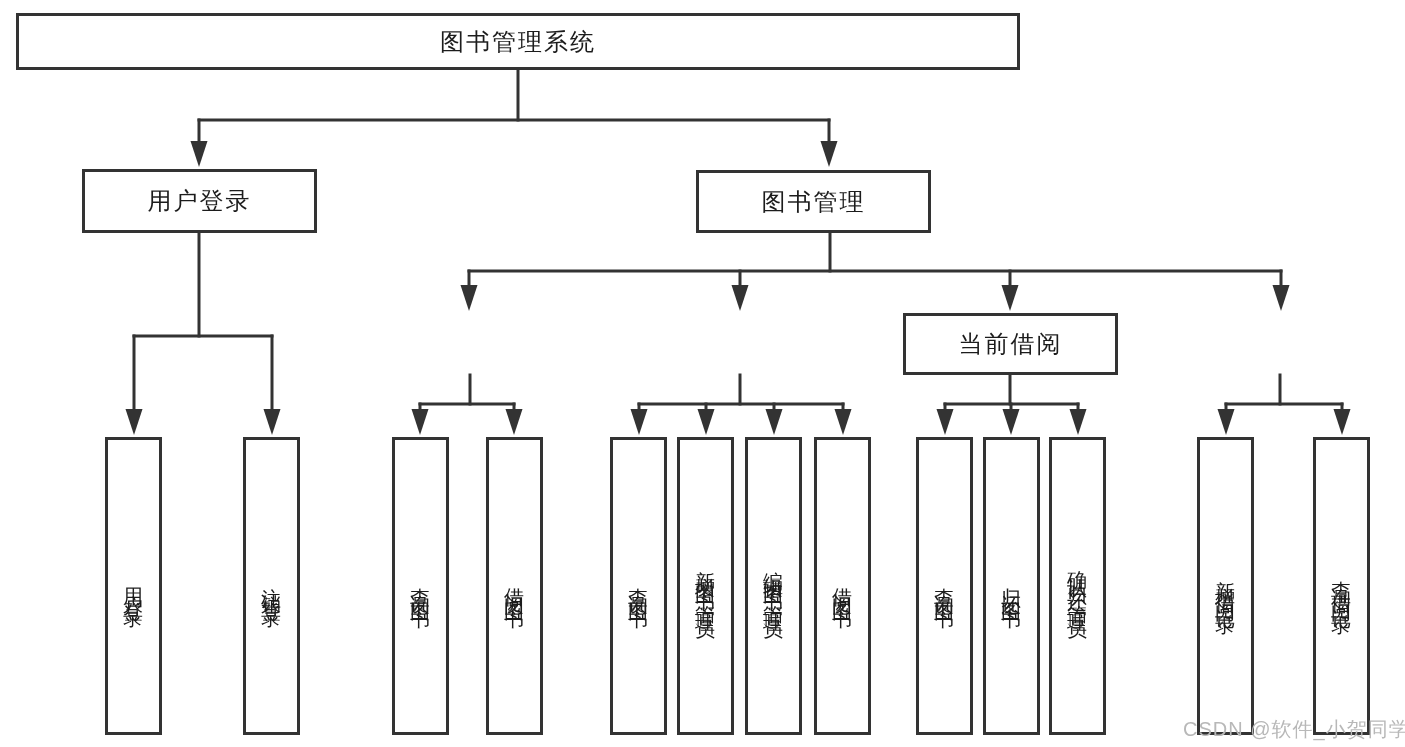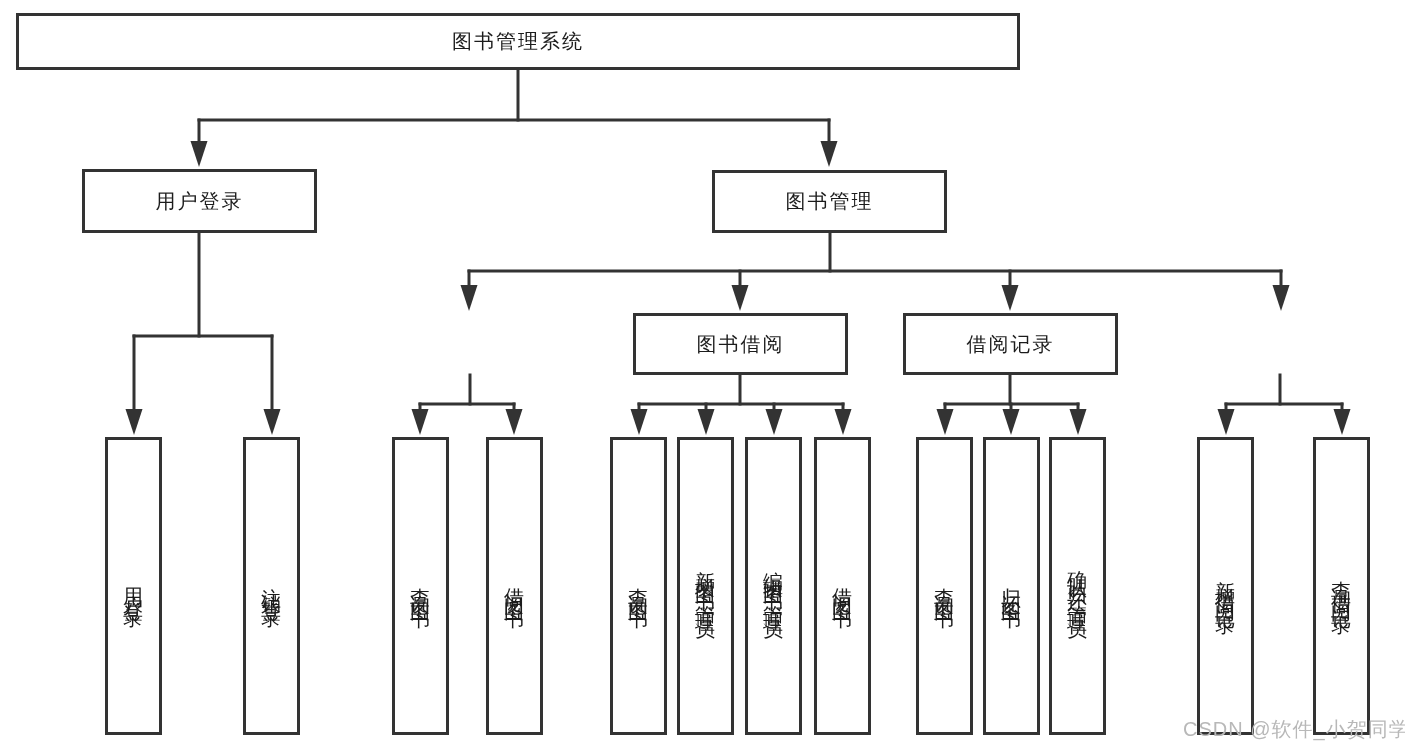--- a/index.html
+++ b/index.html
@@ -11,7 +11,7 @@
     position:absolute;box-sizing:border-box;background:#ffffff;
     border:3px solid #333333;color:#1c1c1c;
     display:flex;align-items:center;justify-content:center;
-    font-size:20px;letter-spacing:2px;white-space:nowrap;
+    font-size:24px;letter-spacing:2px;white-space:nowrap;
   }
   .leaf{
     writing-mode:vertical-rl;text-orientation:mixed;

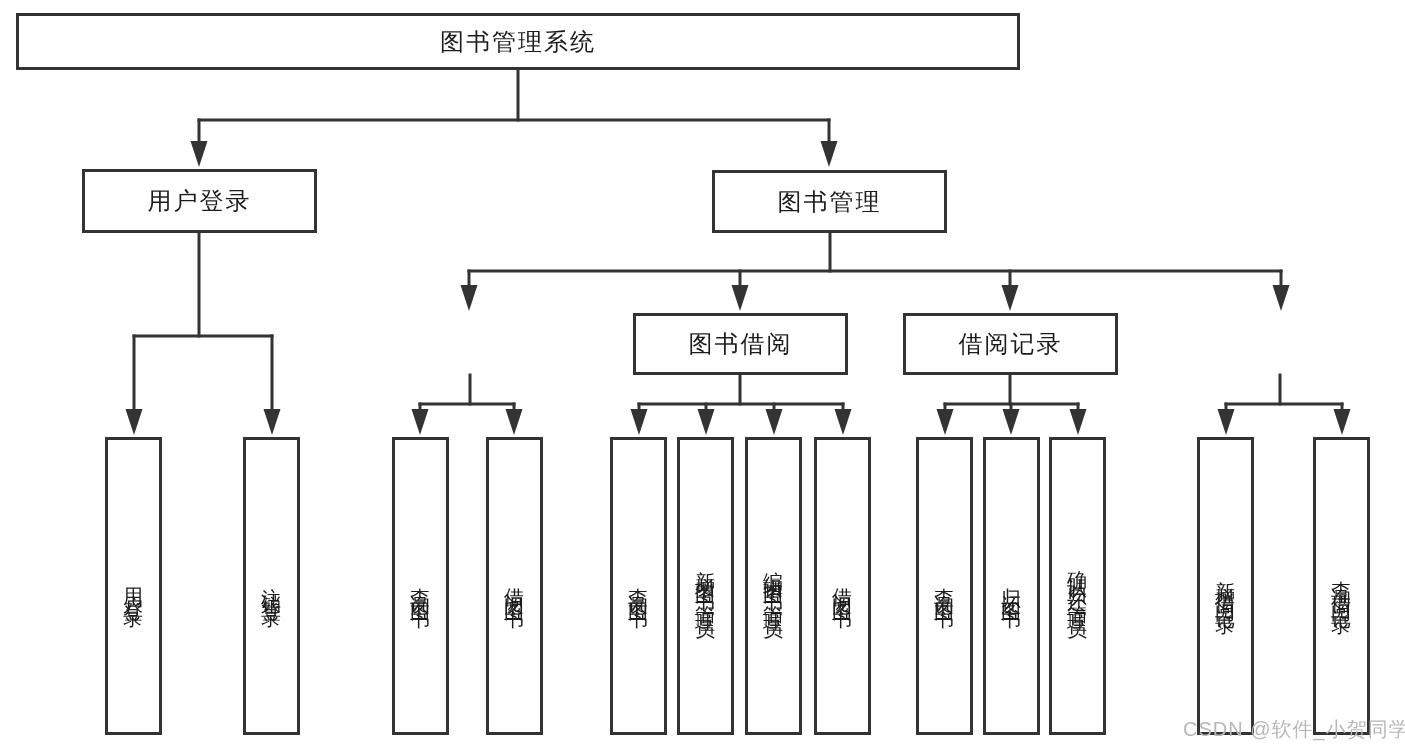--- a/index.html
+++ b/index.html
@@ -91,7 +91,7 @@
   <div class="box" style="left:82px;top:169px;width:235px;height:64px;">
     <span>用户登录</span>
   </div>
-  <div class="box" style="left:712px;top:170px;width:235px;height:63px;">
+  <div class="box" style="left:696px;top:170px;width:235px;height:63px;">
     <span>图书管理</span>
   </div>
 

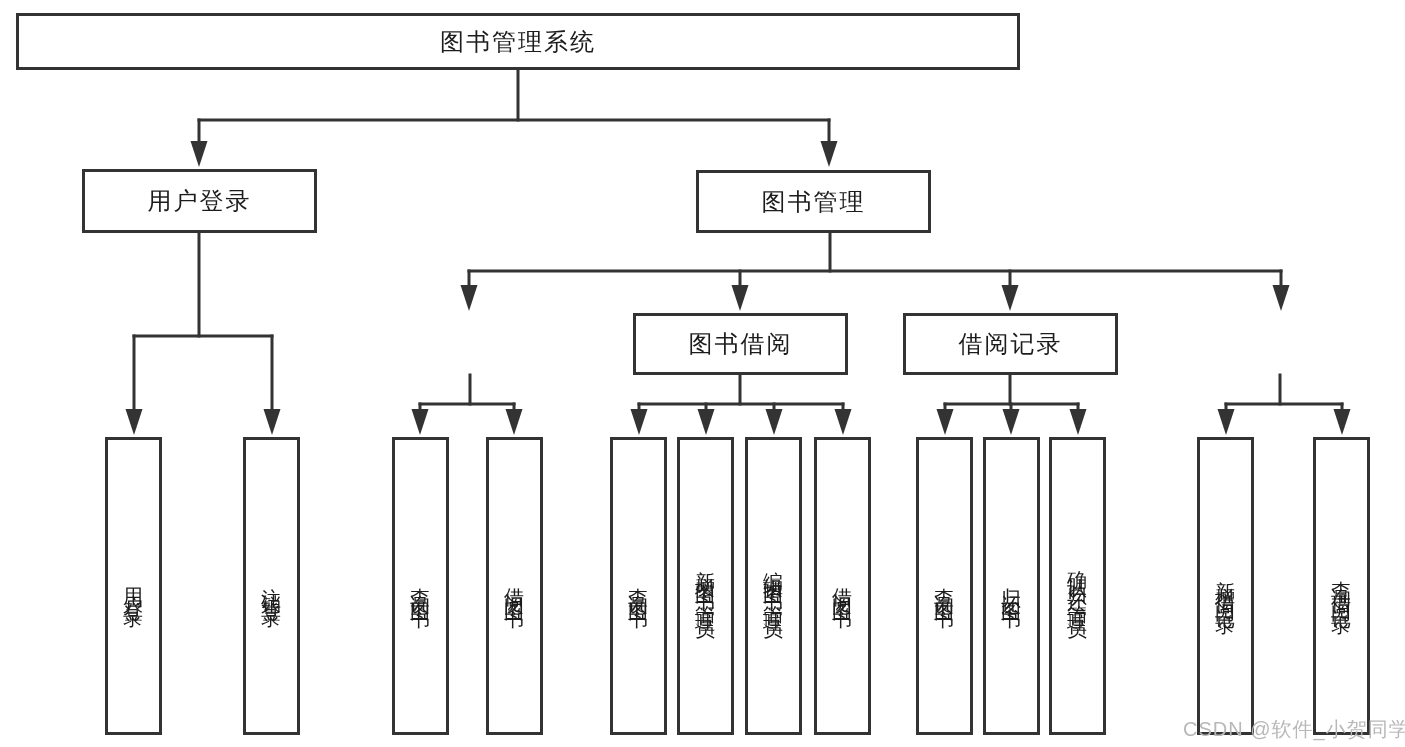--- a/index.html
+++ b/index.html
@@ -95,9 +95,6 @@
     <span>图书管理</span>
   </div>
 
-  <div class="box" style="left:633px;top:313px;width:215px;height:62px;">
-    <span>图书借阅</span>
-  </div>
   <div class="box" style="left:903px;top:313px;width:215px;height:62px;">
     <span>借阅记录</span>
   </div>

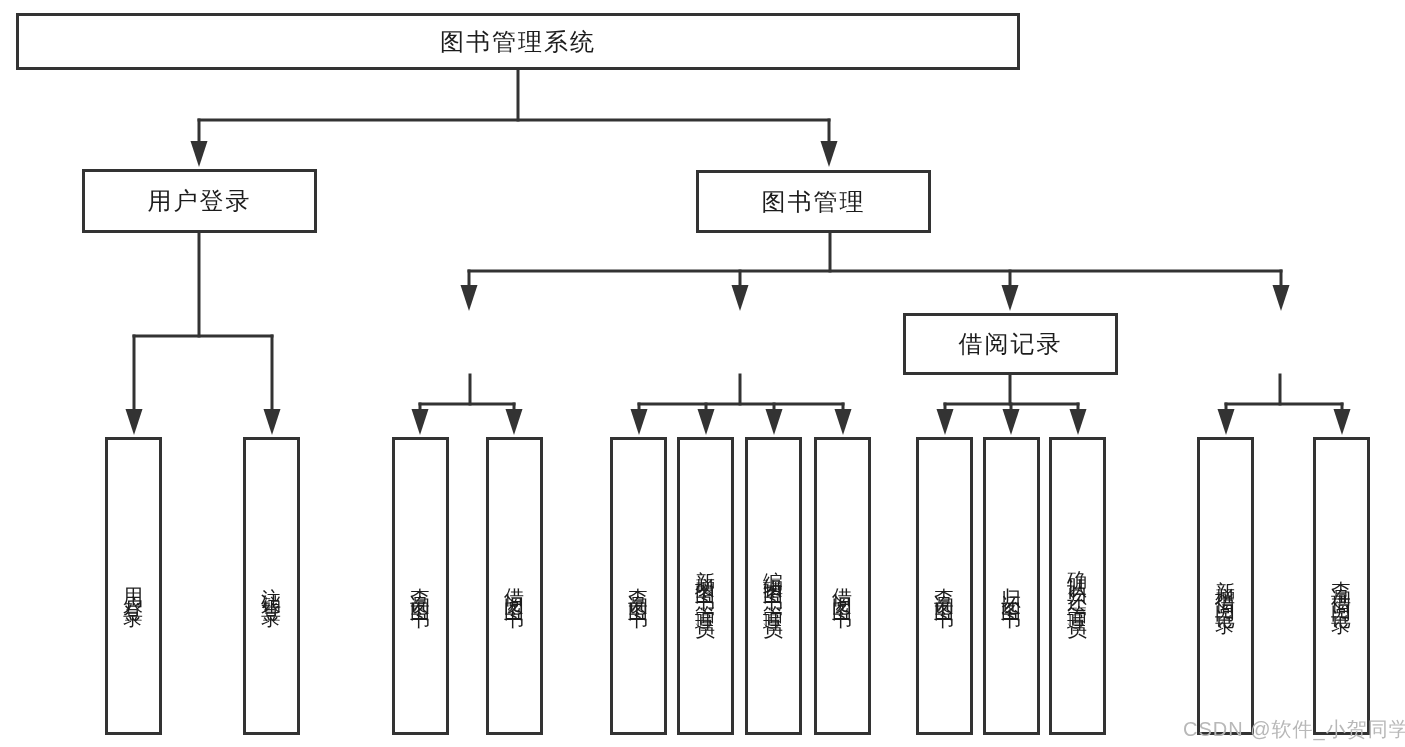--- a/index.html
+++ b/index.html
@@ -96,7 +96,7 @@
   </div>
 
   <div class="box" style="left:903px;top:313px;width:215px;height:62px;">
-    <span>借阅记录</span>
+    <span>当前借阅</span>
   </div>
 
   <div class="box leaf" style="left:105px;top:437px;width:57px;height:298px;">

